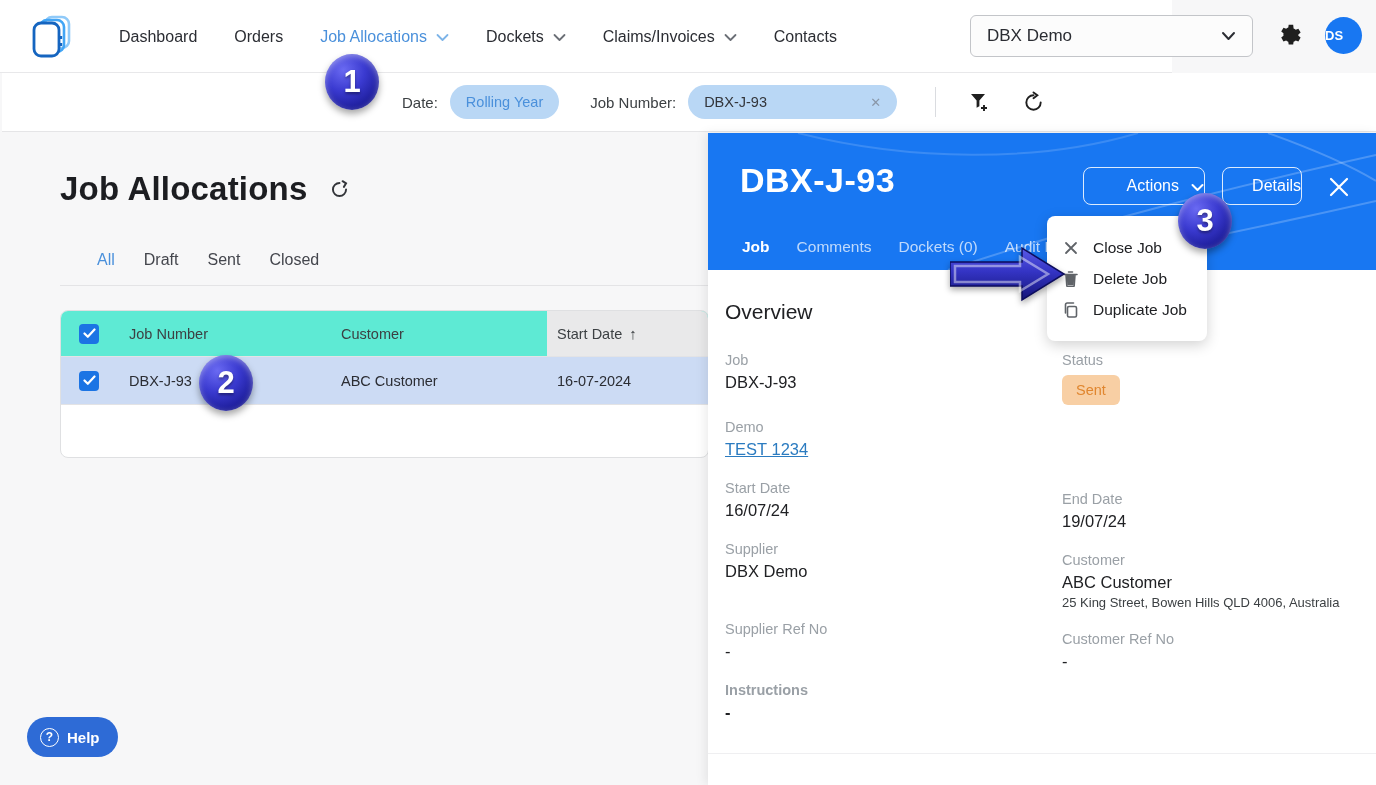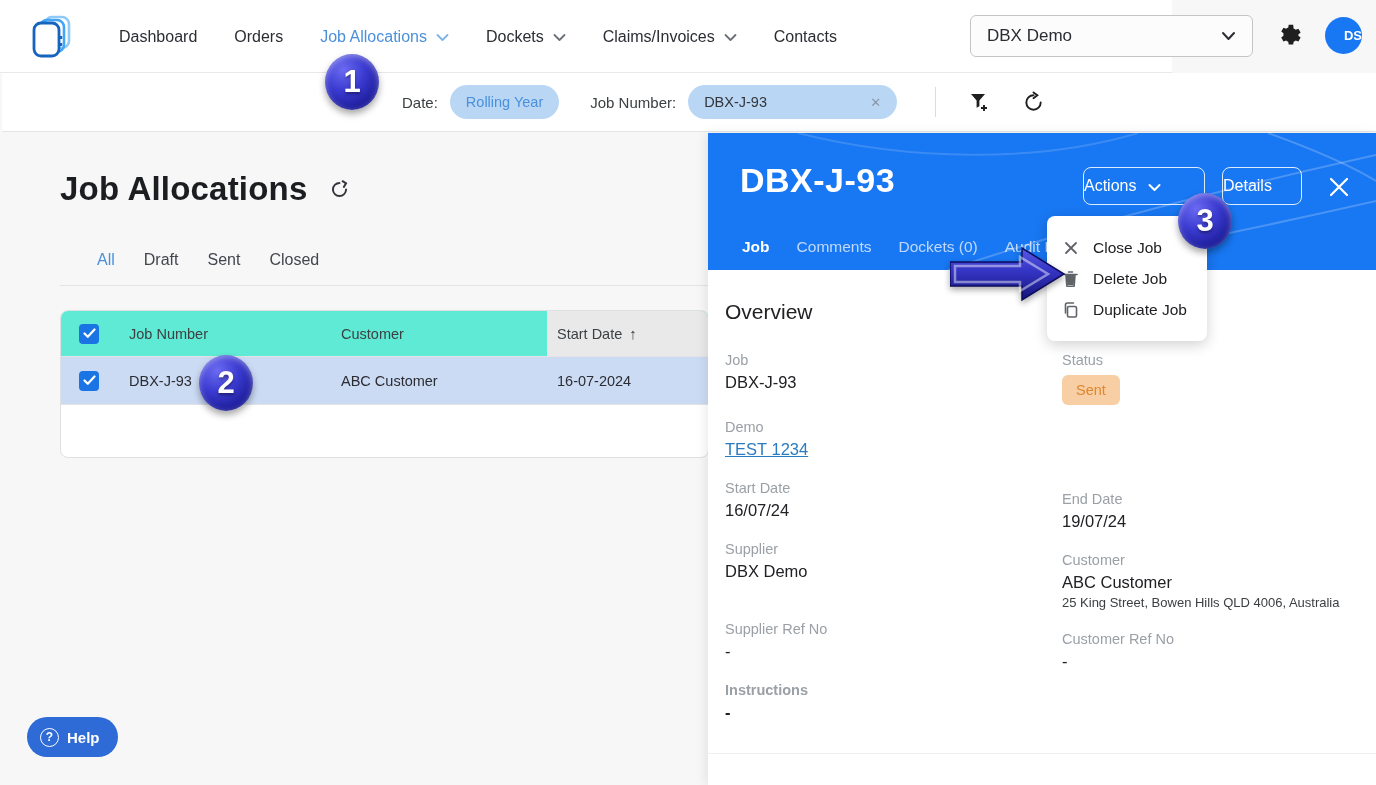--- a/index.html
+++ b/index.html
@@ -36,7 +36,7 @@
   .avatar {
     position:absolute; left:1325px; top:17px; width:37px; height:37px; border-radius:50%;
     background:#1877f2; color:#fff; font-size:13px; font-weight:bold;
-    display:flex; align-items:center; justify-content:flex-end; cursor:pointer;
+    display:flex; align-items:center; justify-content:flex-start; cursor:pointer;
   }
 
   

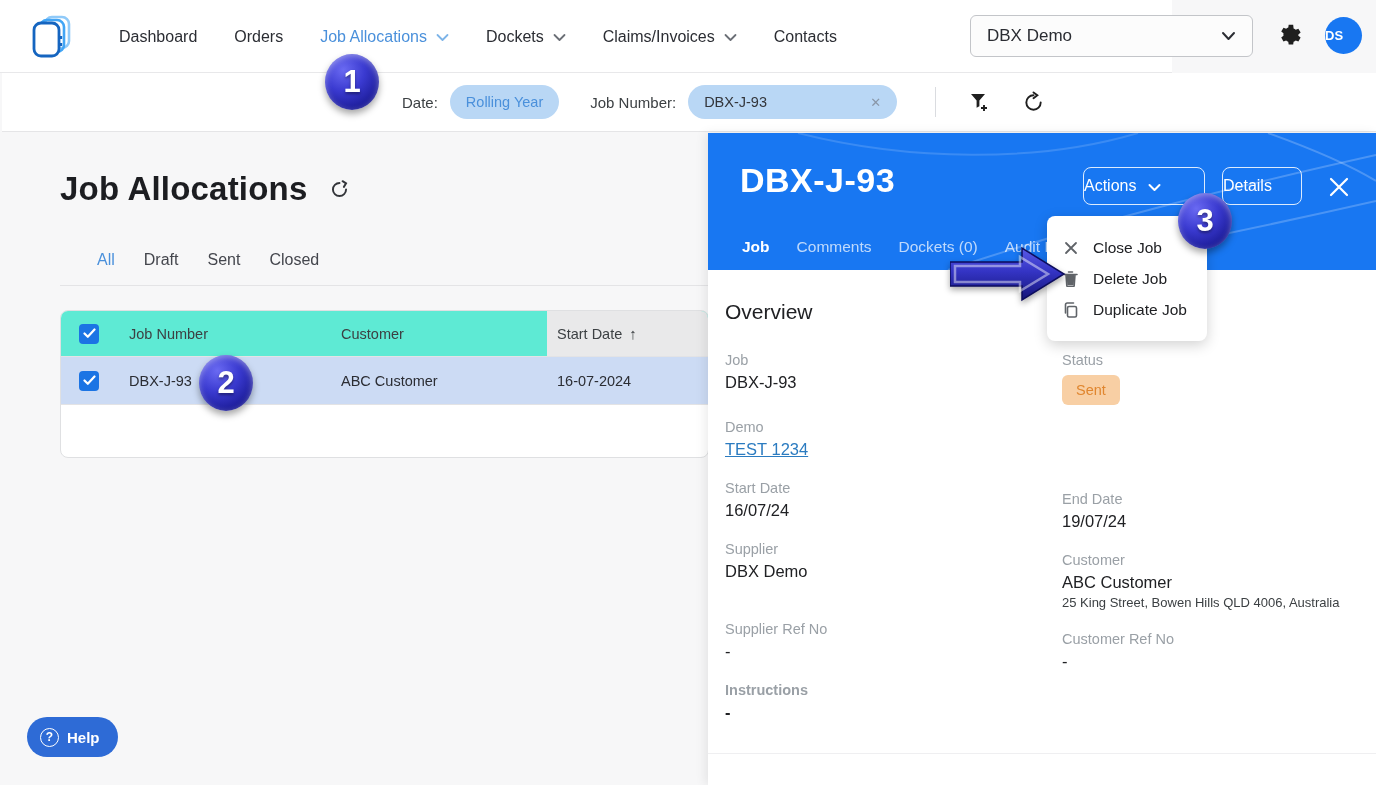--- a/index.html
+++ b/index.html
@@ -104,7 +104,7 @@
   .hdr-btn {
     position:absolute; top:34px; height:38px; border:1.5px solid rgba(255,255,255,.85);
     border-radius:8px; color:#fff; font-size:16px; display:flex; align-items:center;
-    justify-content:flex-start; gap:12px; cursor:pointer; background:transparent;
+    justify-content:flex-end; gap:12px; cursor:pointer; background:transparent;
   }
   .btn-actions { left:375px; width:122px; }
   .btn-details { left:514px; width:80px; }

